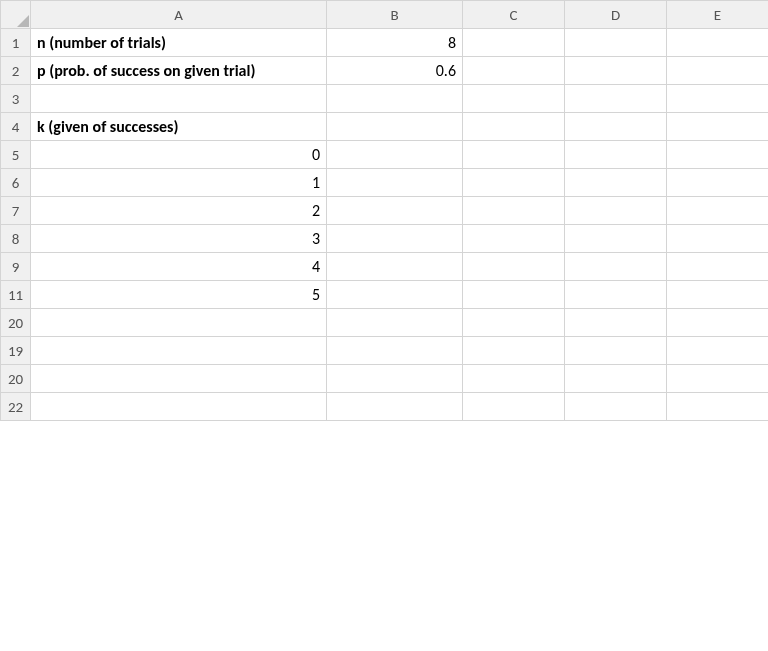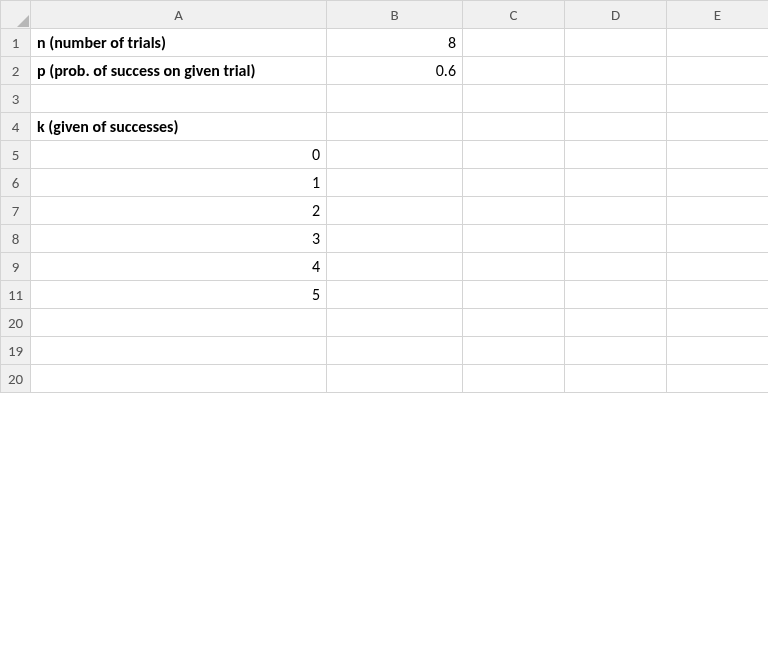--- a/index.html
+++ b/index.html
@@ -206,6 +206,14 @@
         <td class="cell"></td>
         <td class="cell"></td>
       </tr>
+      <tr>
+        <th class="row-header">22</th>
+        <td class="cell"></td>
+        <td class="cell"></td>
+        <td class="cell"></td>
+        <td class="cell"></td>
+        <td class="cell"></td>
+      </tr>
     </tbody>
 </table>
 

